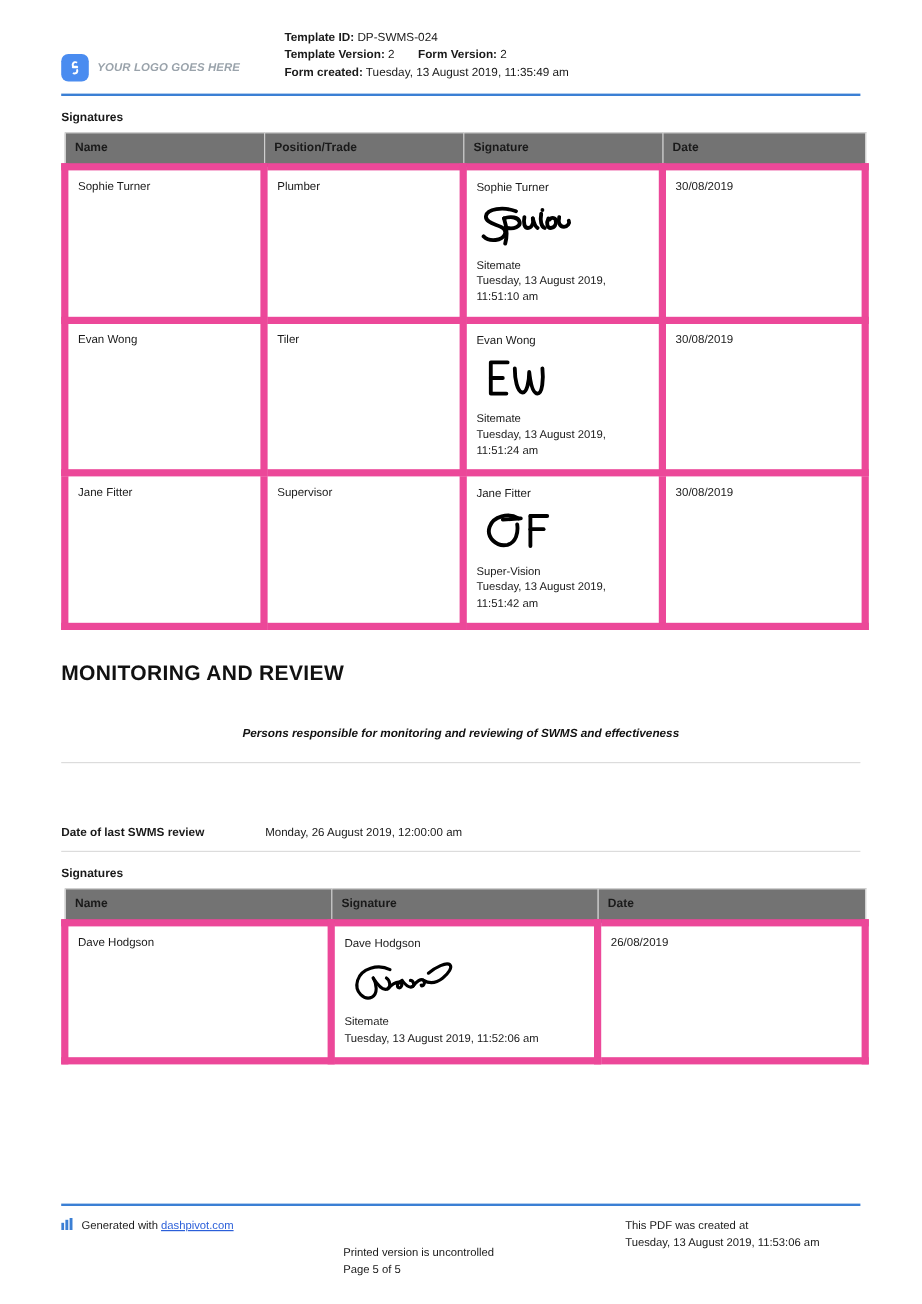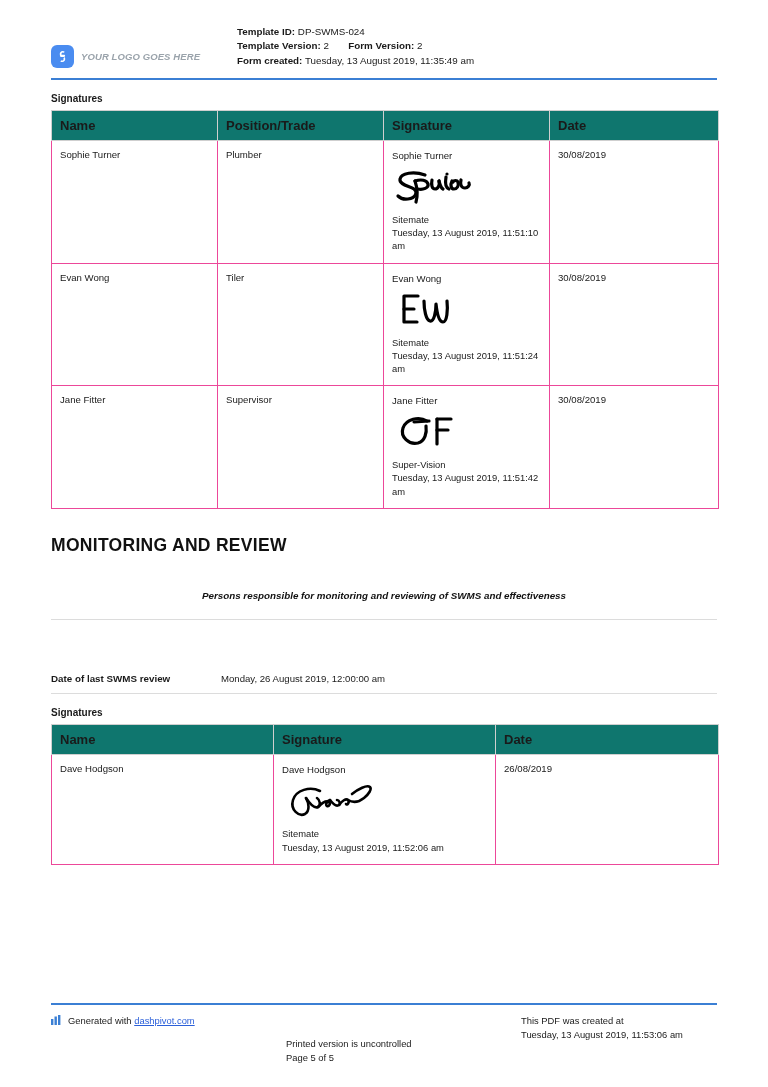--- a/index.html
+++ b/index.html
@@ -97,11 +97,11 @@
     font-size: 9.6px;
   }
   table.sig-table th {
-    background: #0f766e;
+    background: #737373;
     border: 1px solid #cfcfcf;
     text-align: left;
     font-weight: bold;
-    font-size: 13px;
+    font-size: 10px;
     padding: 7px 8px;
     color: #1a1a1a;
   }

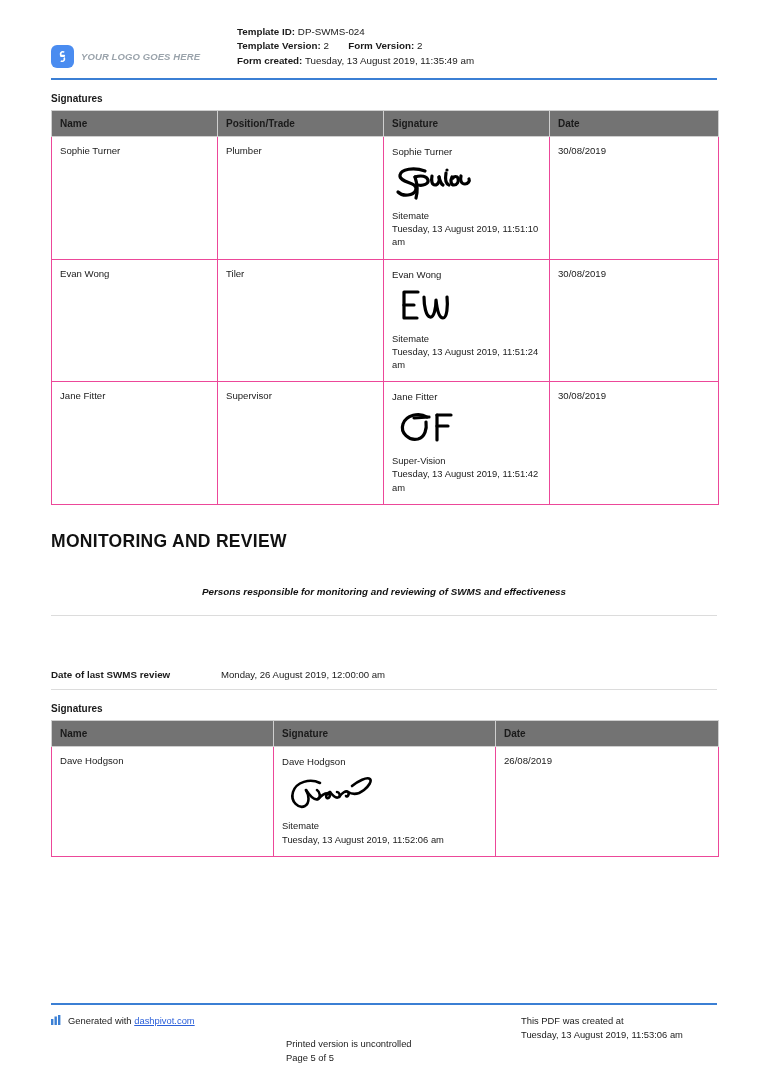--- a/index.html
+++ b/index.html
@@ -106,7 +106,7 @@
     color: #1a1a1a;
   }
   table.sig-table td {
-    border: 1px solid #ec4899;
+    border: 6px solid #ec4899;
     vertical-align: top;
     padding: 8px 8px 10px 8px;
     color: #1a1a1a;

